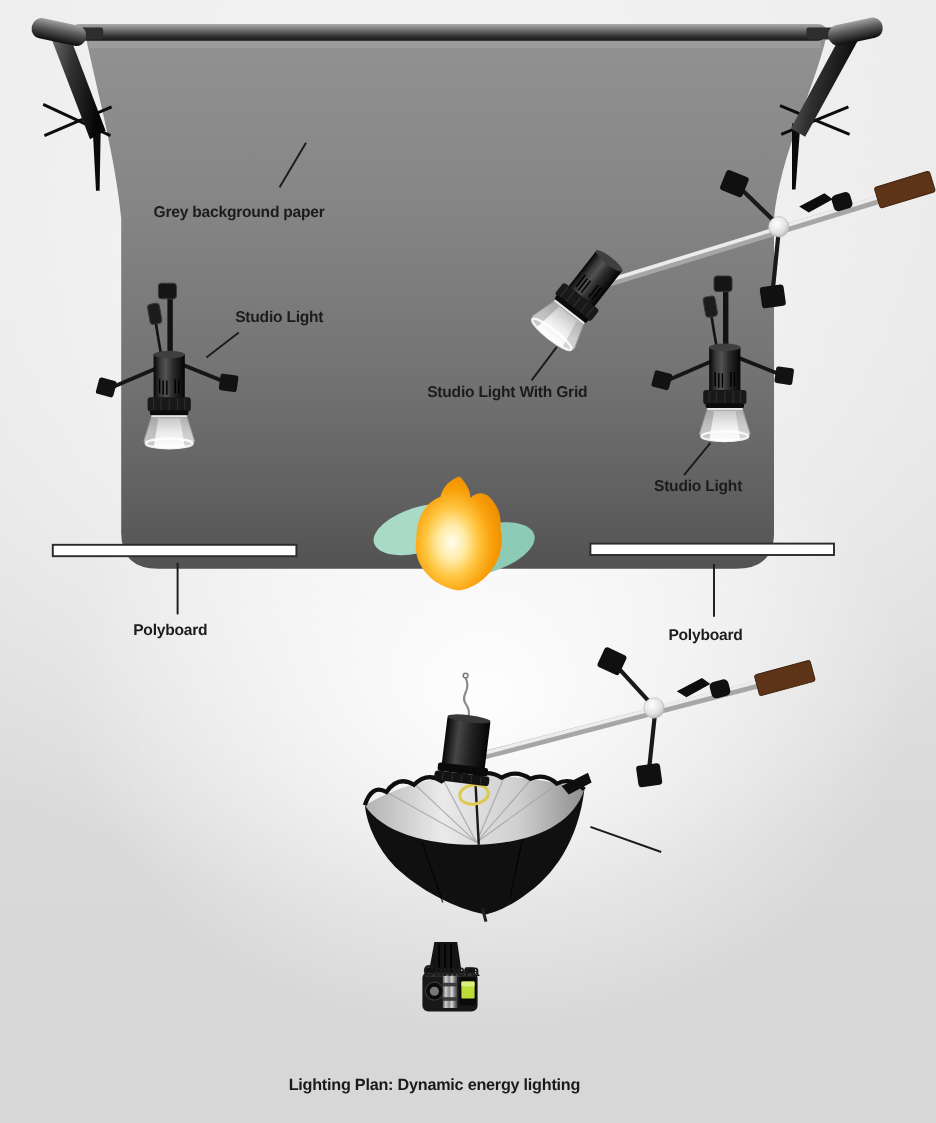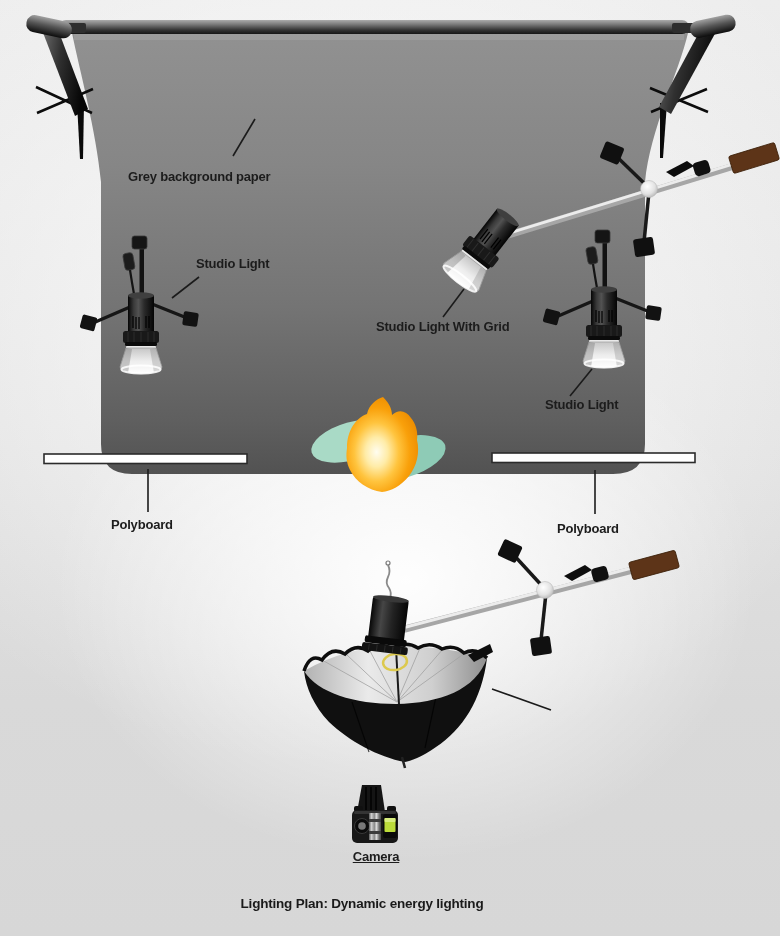--- a/index.html
+++ b/index.html
@@ -290,7 +290,7 @@
 
 <div class="lbl" style="left:196px;top:257px;">Studio Light</div>
 
-<div class="lbl" style="left:376px;top:320px;">Studio Light With Grid</div>
+<div class="lbl" style="left:356px;top:320px;">Studio Light With Grid</div>
 
 <div class="lbl" style="left:545px;top:398px;">Studio Light</div>
 

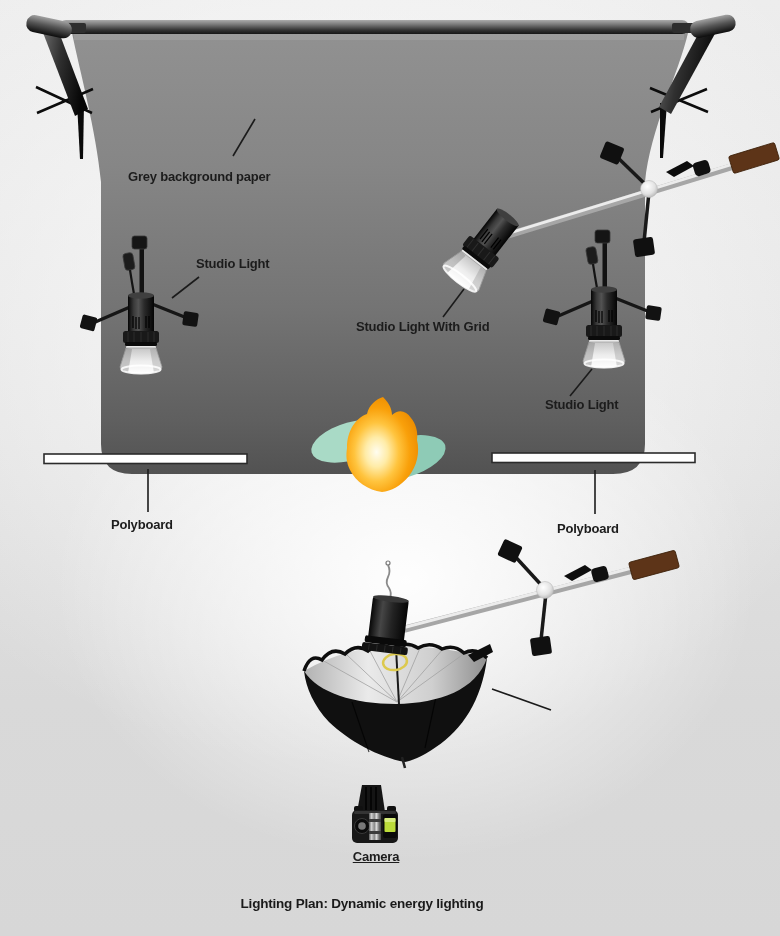--- a/index.html
+++ b/index.html
@@ -299,7 +299,7 @@
 <div class="lbl" style="left:557px;top:522px;">Polyboard</div>
 
 
-<div class="lbl center" style="left:326px;top:850px;width:100px;text-decoration:underline;">Camera</div>
+<div class="lbl center" style="left:326px;top:802px;width:100px;">Camera</div>
 
 <div class="title">Lighting Plan: Dynamic energy lighting</div>
 

